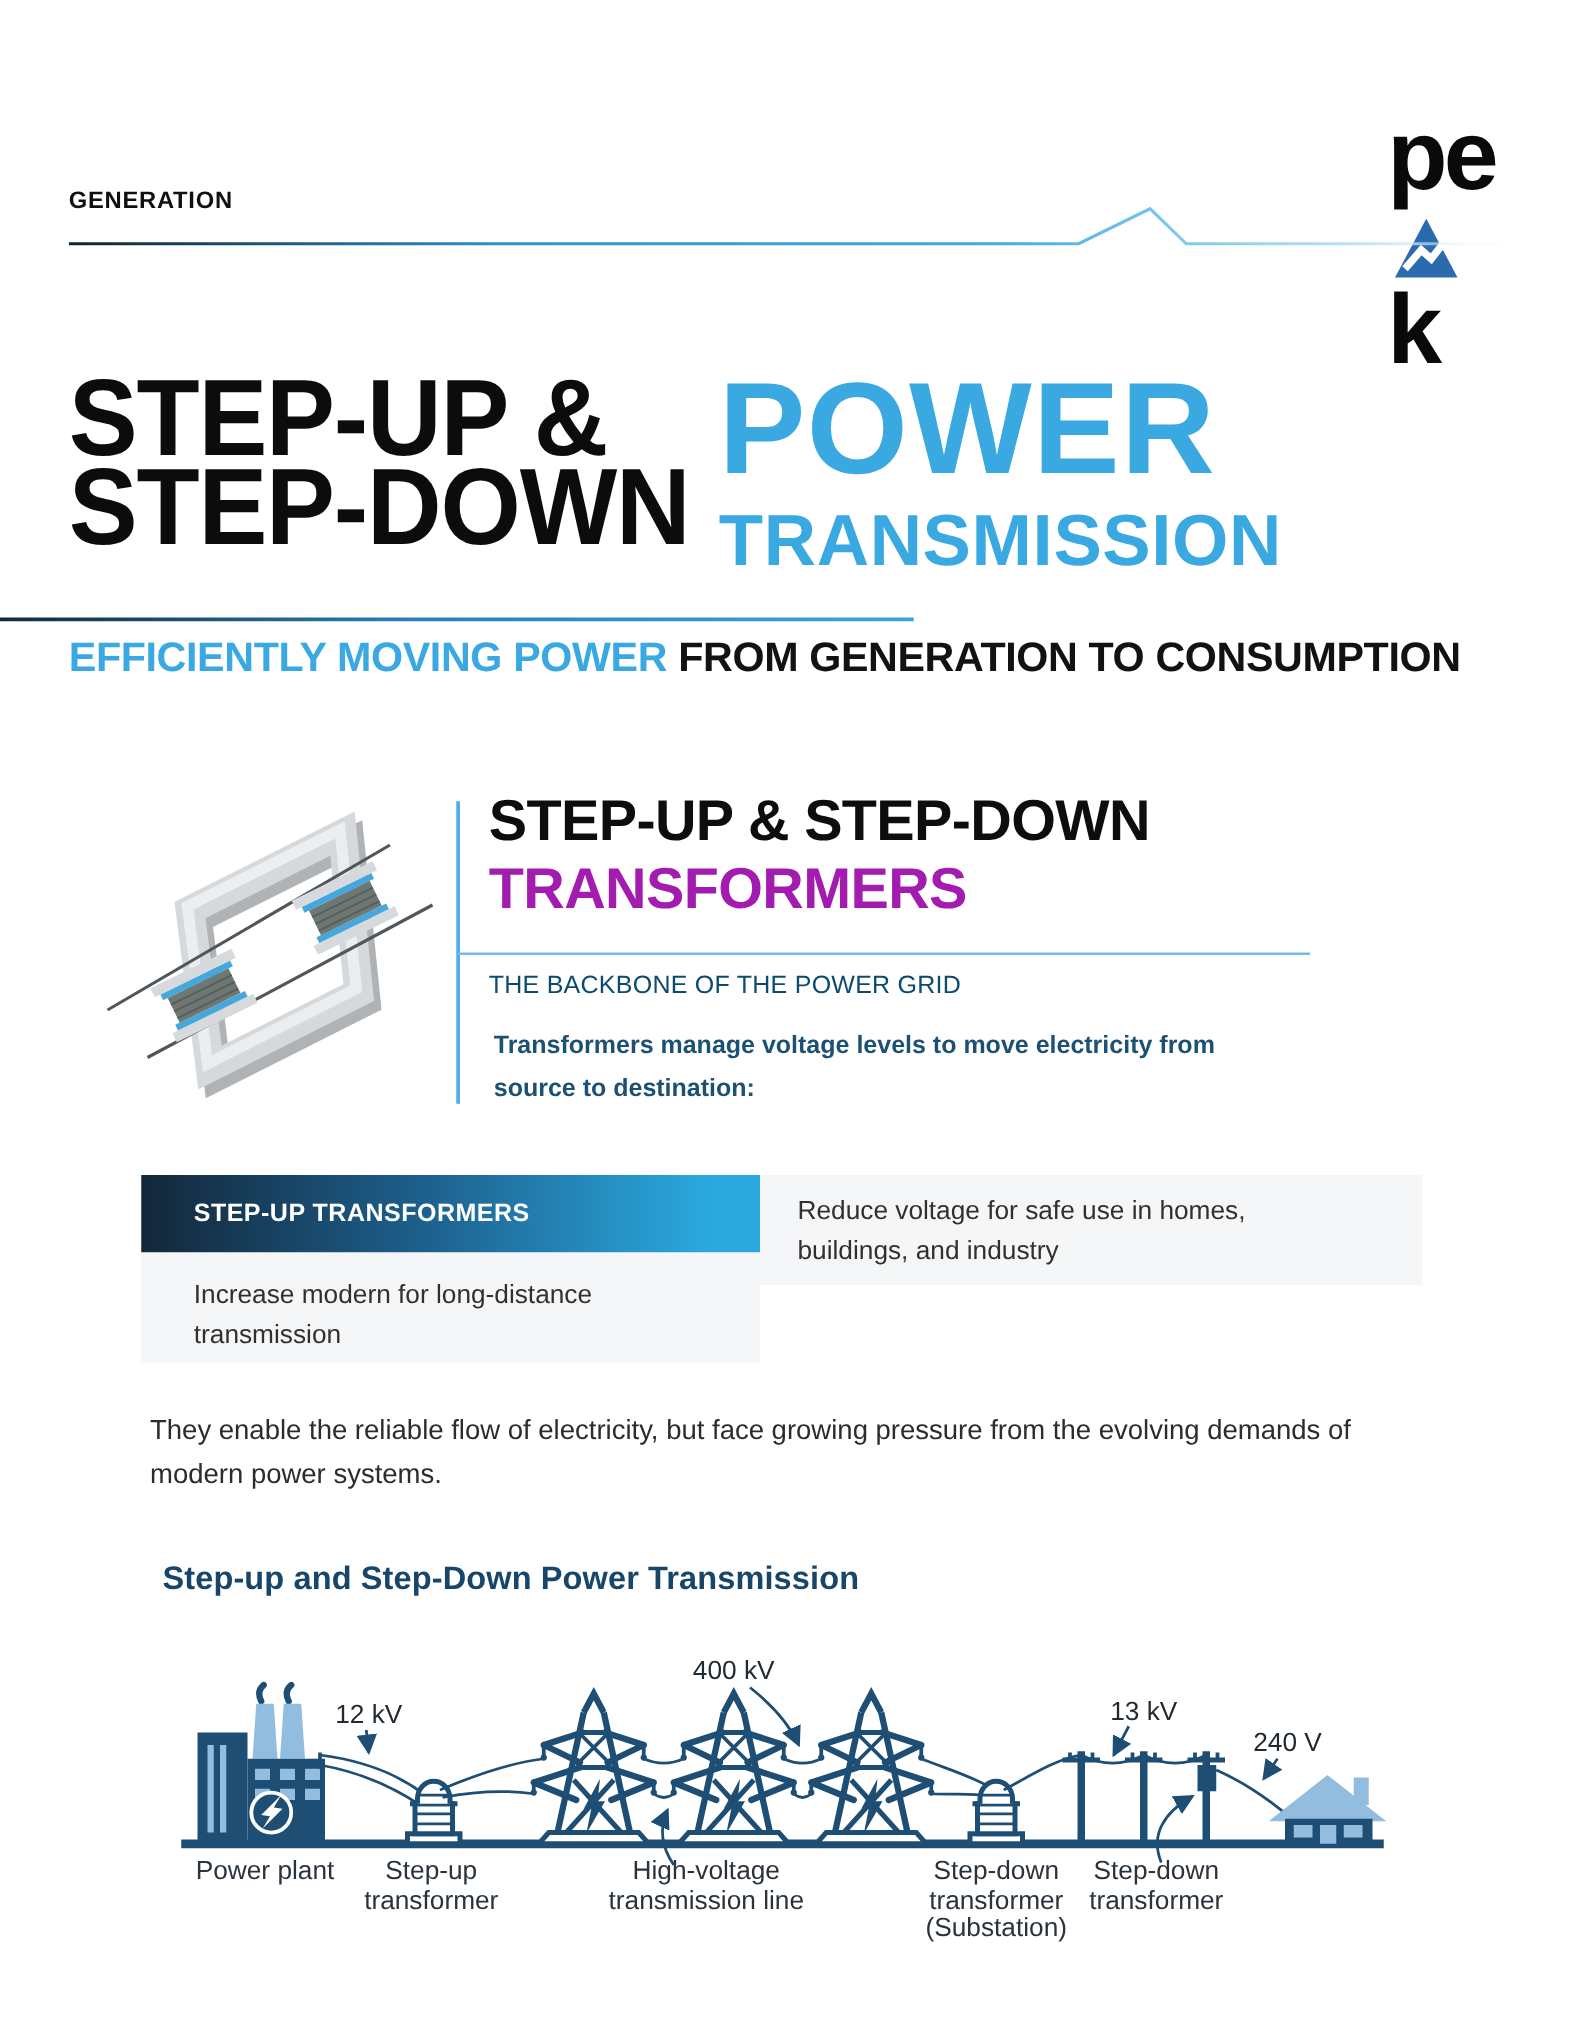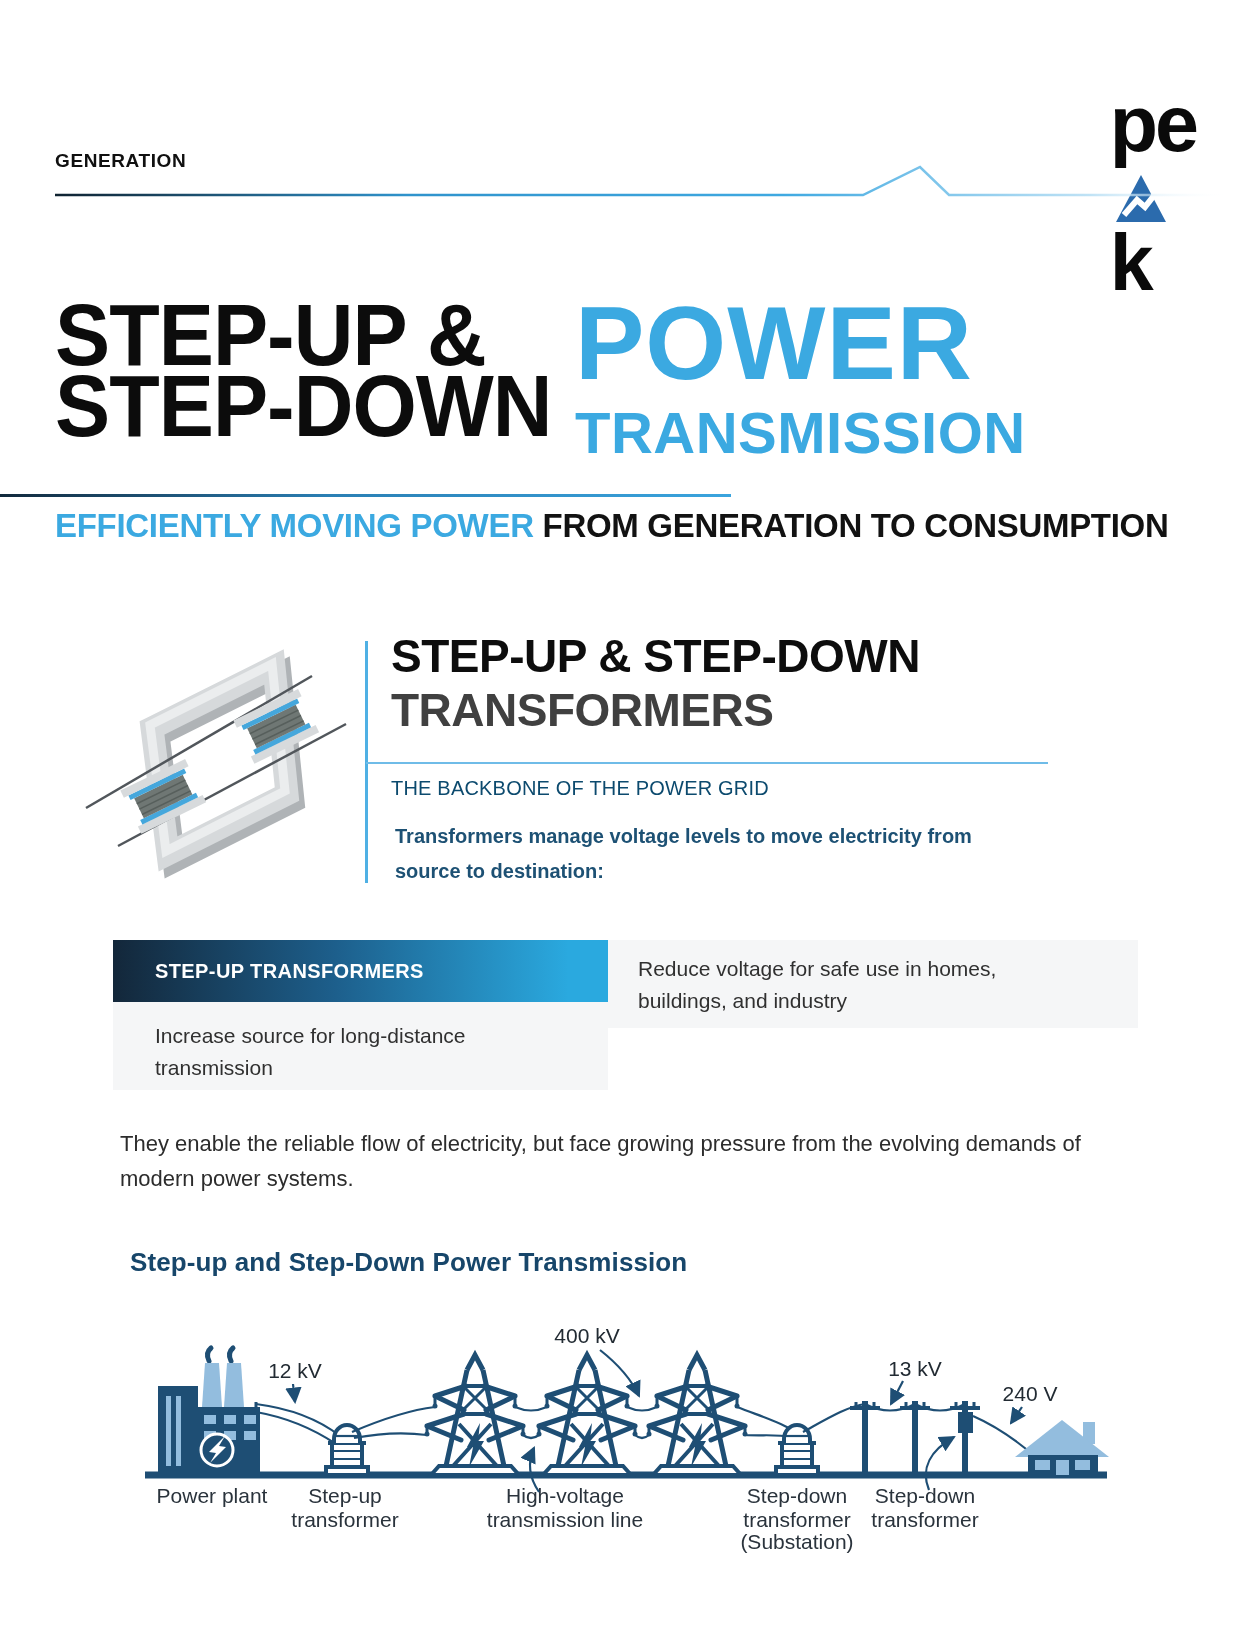--- a/index.html
+++ b/index.html
@@ -28,7 +28,7 @@
   
   .vline{left:365px;top:641px;width:3px;height:242px;background:#4FB0E4;}
   .sec-h1{left:391px;top:629px;font-size:46px;font-weight:800;color:#0d0d0d;letter-spacing:-.5px;white-space:nowrap;}
-  .sec-h2{left:391px;top:683px;font-size:46px;font-weight:800;color:#404040;letter-spacing:-.5px;white-space:nowrap;}
+  .sec-h2{left:391px;top:683px;font-size:46px;font-weight:800;color:#a21caf;letter-spacing:-.5px;white-space:nowrap;}
   .hline{left:366px;top:762px;width:682px;height:2px;background:#6FBCE8;}
   .backbone{left:391px;top:777px;font-size:20px;font-weight:400;color:#0c4a6e;letter-spacing:.2px;white-space:nowrap;}
   .sec-desc{left:395px;top:819px;width:645px;font-size:20px;font-weight:700;color:#1D5174;line-height:1.75;}

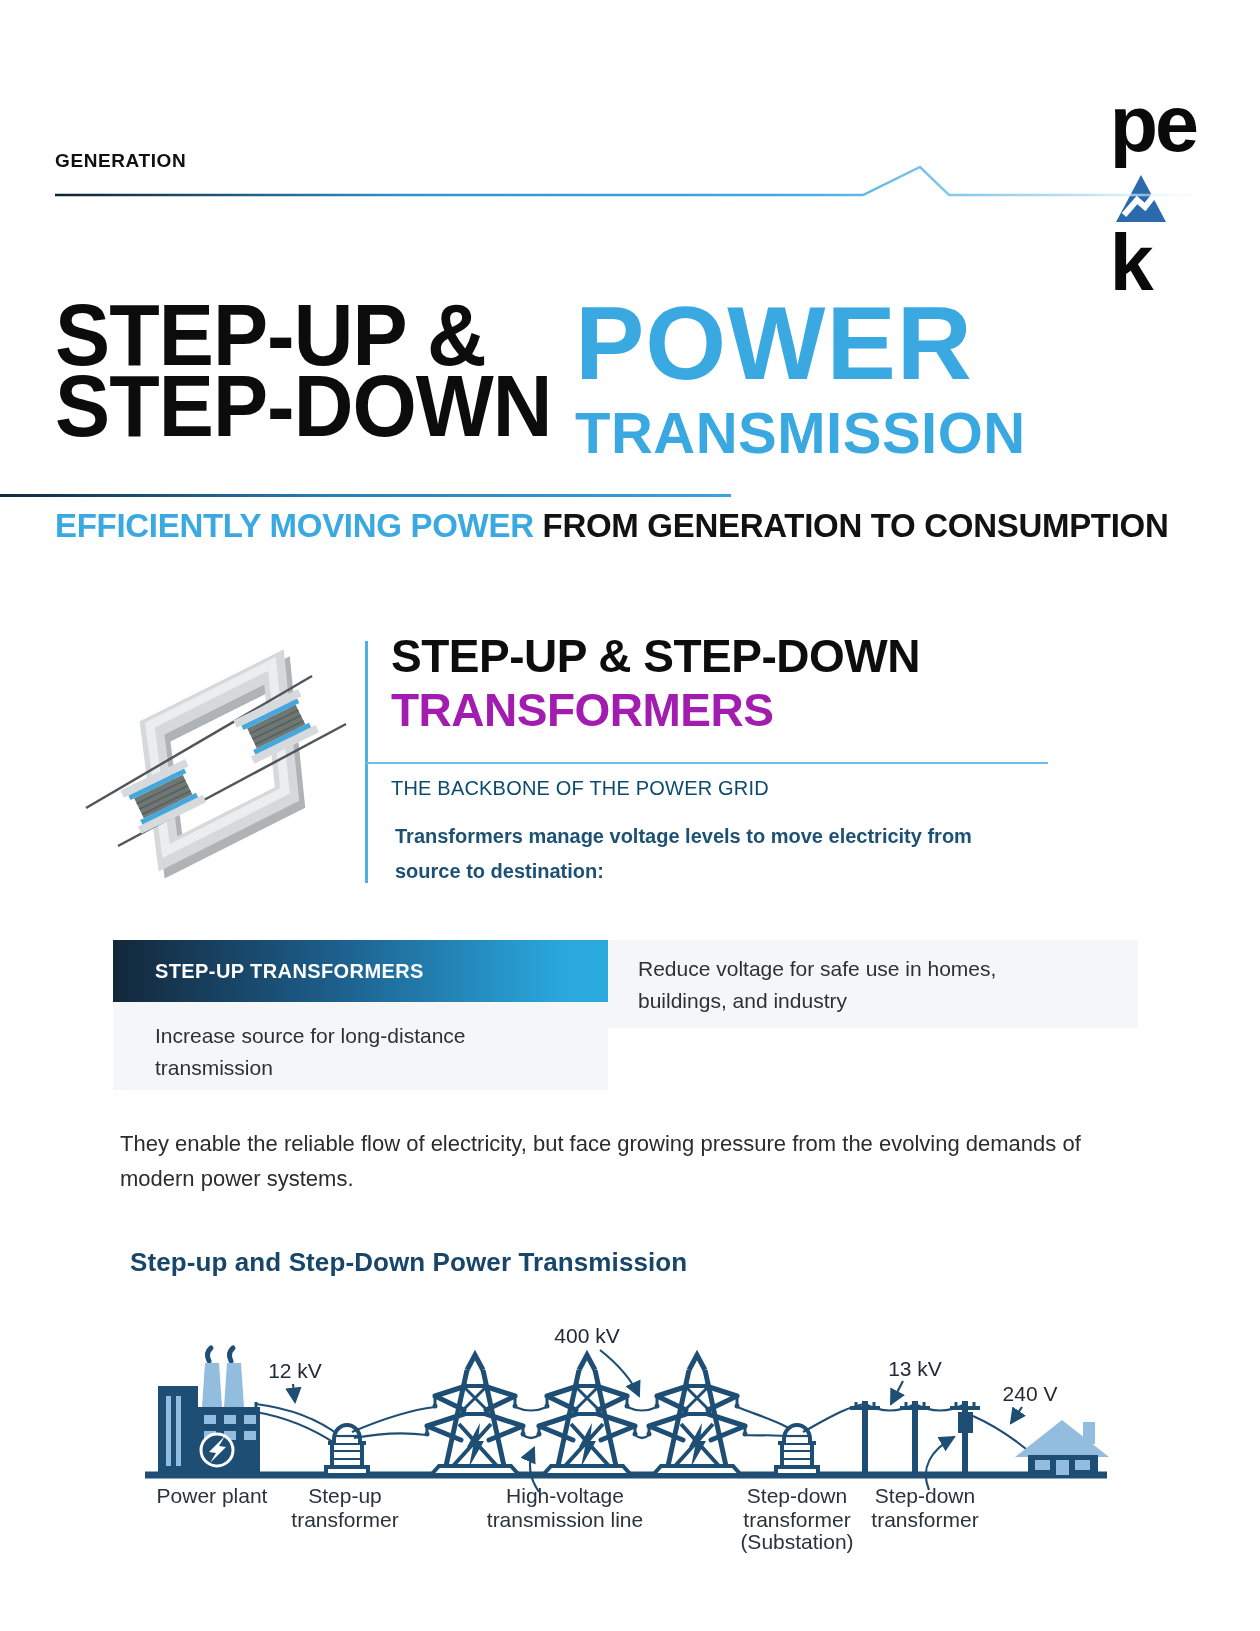--- a/index.html
+++ b/index.html
@@ -135,7 +135,7 @@
   <div class="abs cmp">
     <div class="col1">
       <div class="cmp-head">STEP-UP TRANSFORMERS</div>
-      <div class="cmp-body">Increase source for long-distance transmission</div>
+      <div class="cmp-body">Increase modern for long-distance transmission</div>
     </div>
     <div class="col2">
       <div class="cmp-body">Reduce voltage for safe use in homes, buildings, and industry</div>

